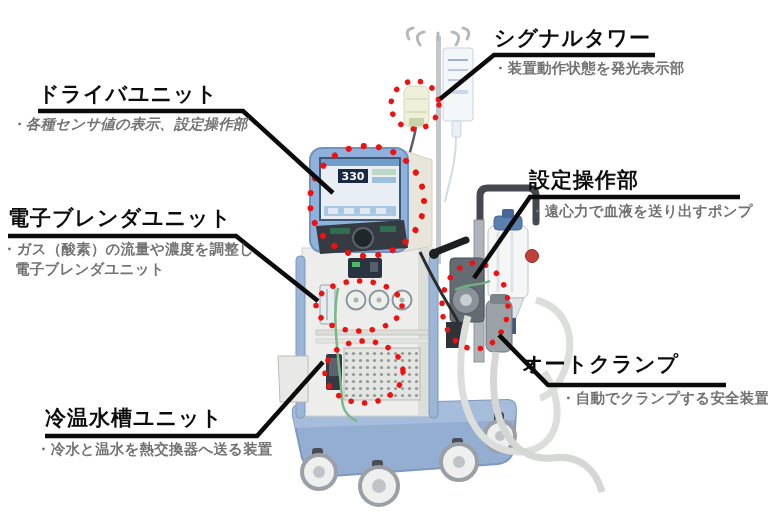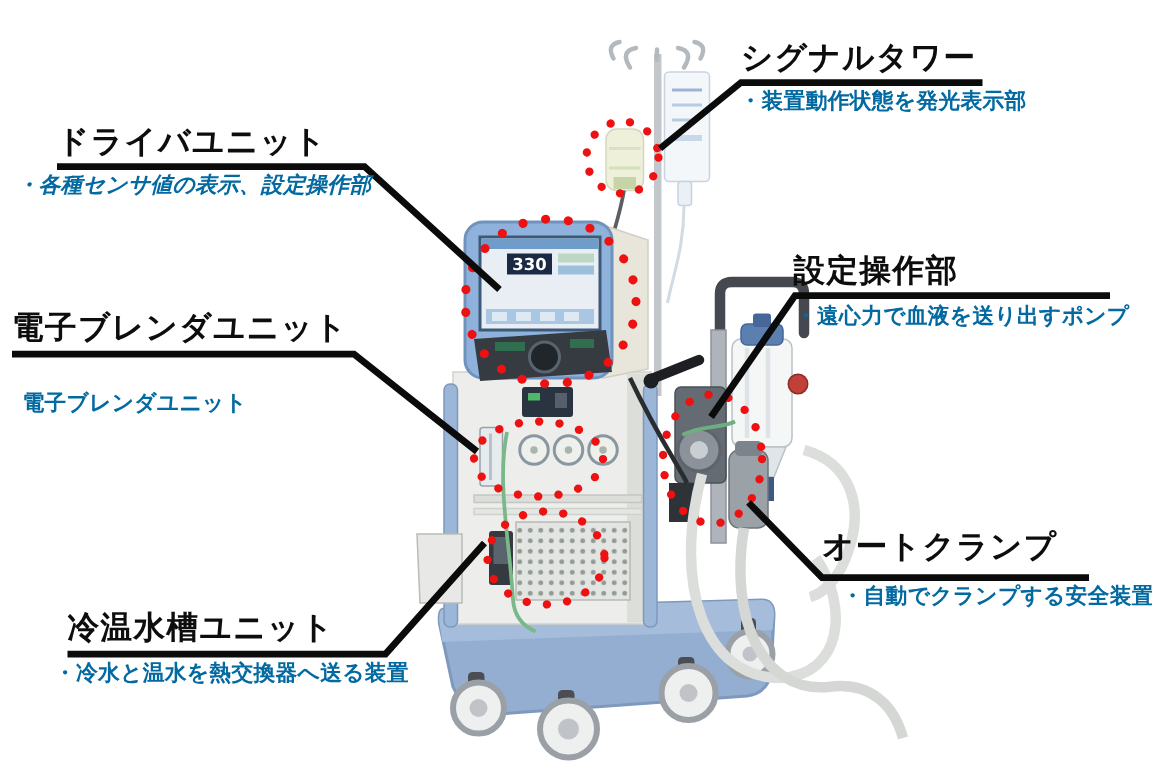--- a/index.html
+++ b/index.html
@@ -14,7 +14,7 @@
   }
   .callout-desc {
     position:absolute; font-weight:bold; font-size:14.5px; line-height:19px;
-    color:#0369a1; white-space:nowrap; letter-spacing:0.2px;
+    color:#737373; white-space:nowrap; letter-spacing:0.2px;
   }
   
   #c0-title { left:38px;  top:81px;  width:205px; }

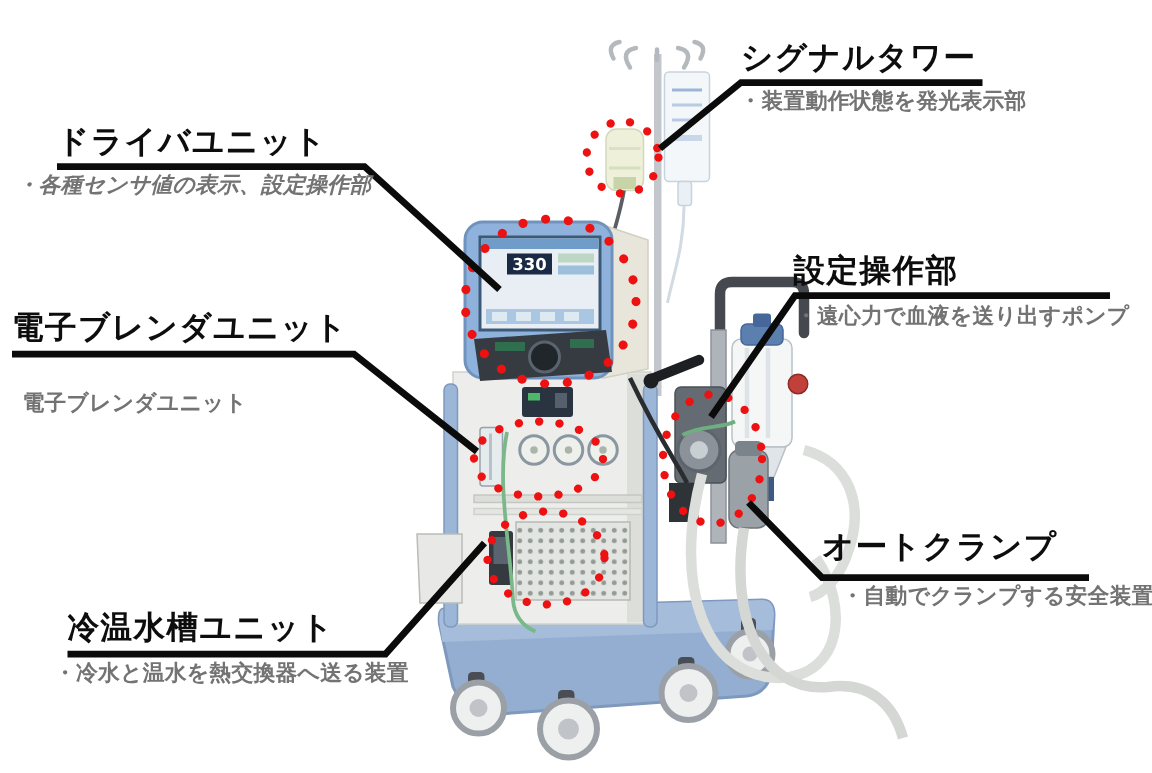--- a/index.html
+++ b/index.html
@@ -197,6 +197,7 @@
   <div id="c1-desc" class="callout-desc">・装置動作状態を発光表示部</div>
 
   <div id="c2-title" class="callout-title">電子ブレンダユニット</div>
+  <div id="c2-desc1" class="callout-desc">・ガス（酸素）の流量や濃度を調整し</div>
   <div id="c2-desc2" class="callout-desc">電子ブレンダユニット</div>
 
   <div id="c3-title" class="callout-title">設定操作部</div>

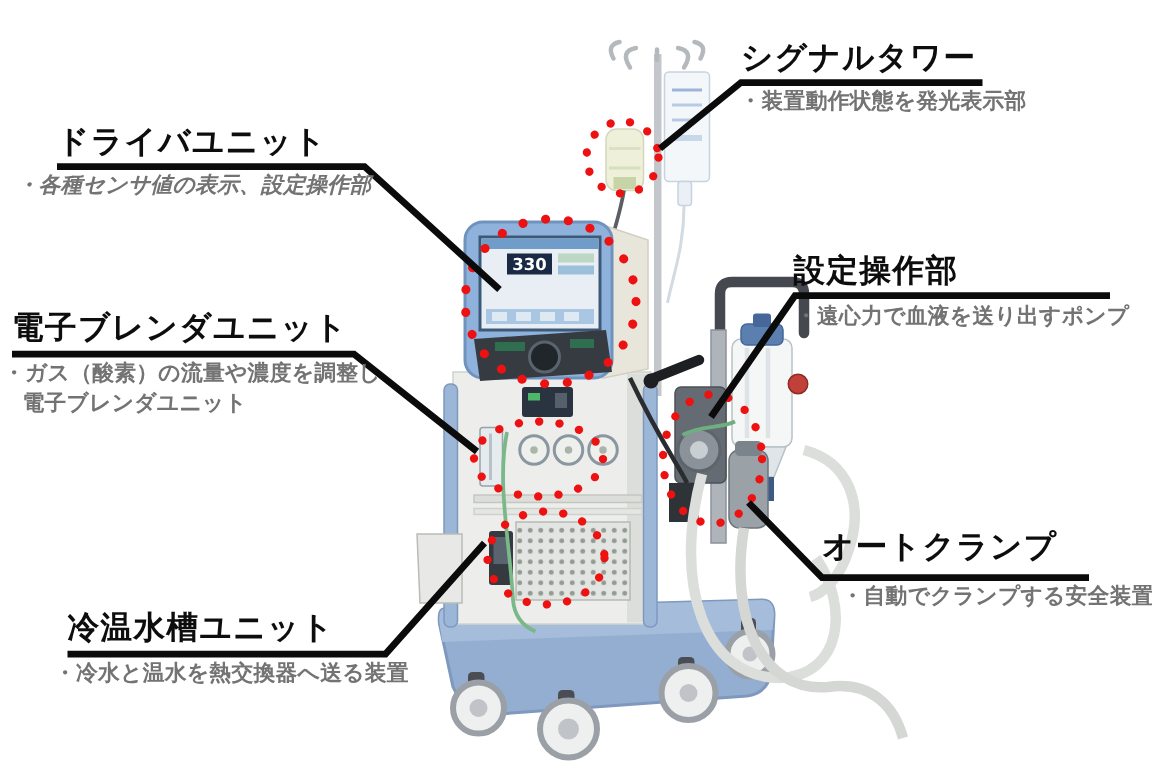--- a/index.html
+++ b/index.html
@@ -26,7 +26,7 @@
   #c2-desc2 { left:15px;  top:260px; }
   #c3-title { left:529px; top:167px; width:211px; }
   #c3-desc  { left:530px; top:202px; }
-  #c4-title { left:548px; top:351px; width:178px; }
+  #c4-title { left:522px; top:351px; width:178px; }
   #c4-desc  { left:561px; top:389px; }
   #c5-title { left:45px;  top:405px; width:212px; }
   #c5-desc  { left:36px;  top:440px; }

